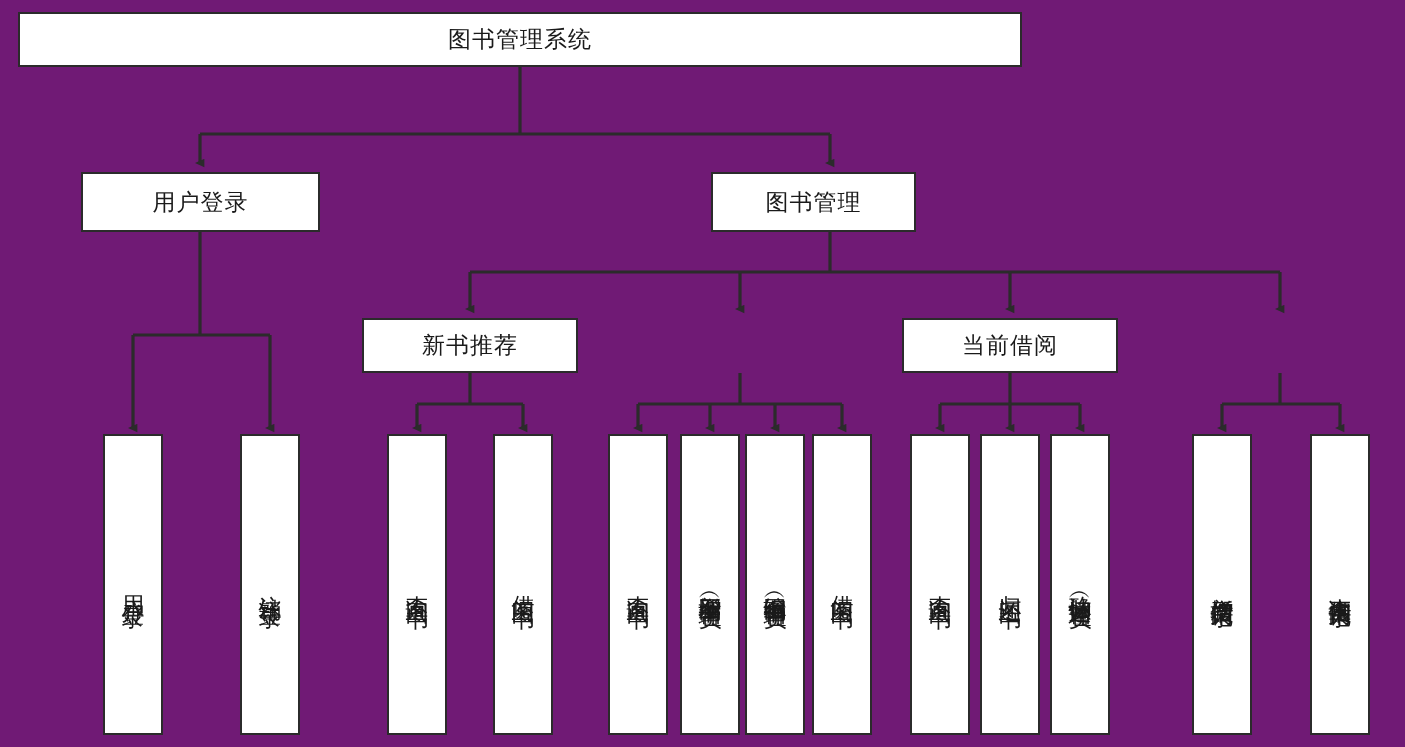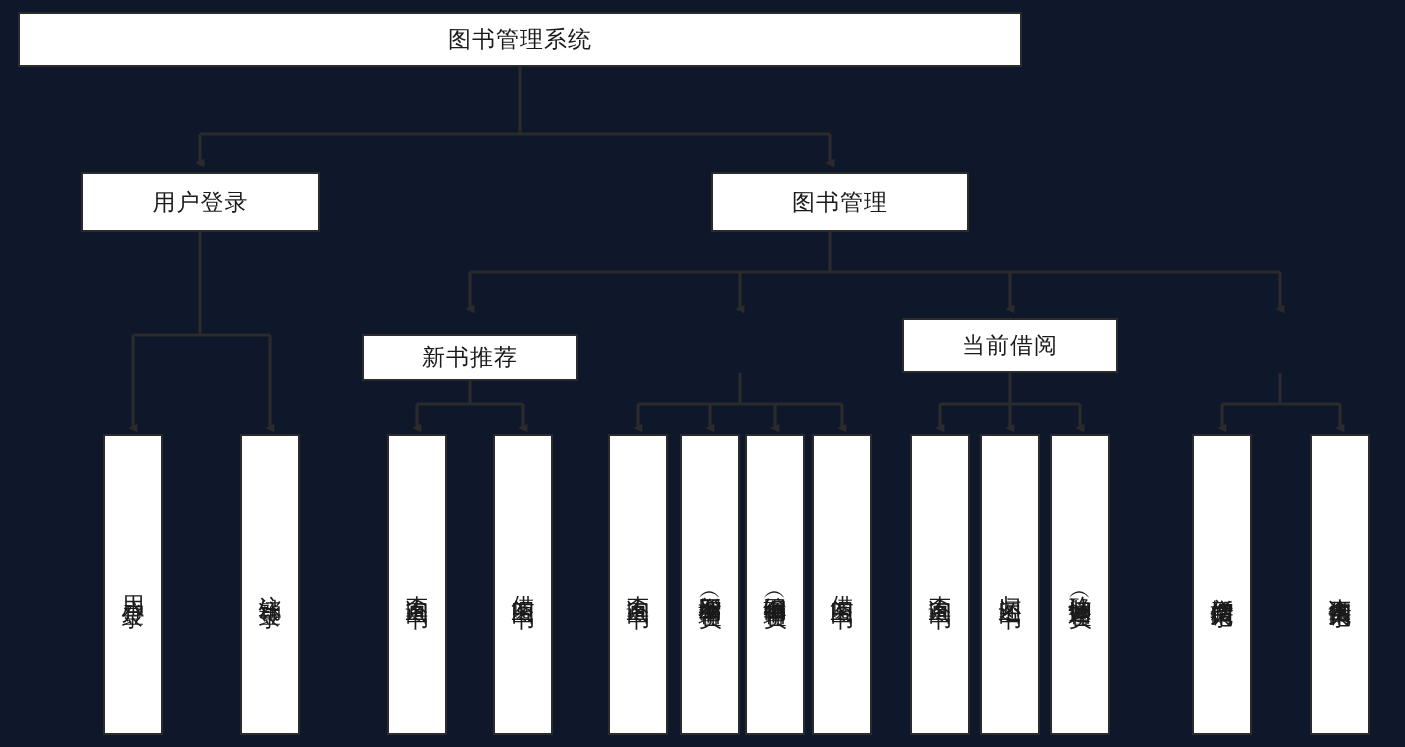--- a/index.html
+++ b/index.html
@@ -17,7 +17,7 @@
     position: relative;
     width: 1405px;
     height: 747px;
-    background: #0f172a;
+    background: #701a75;
   }
   svg.lines {
     position: absolute;

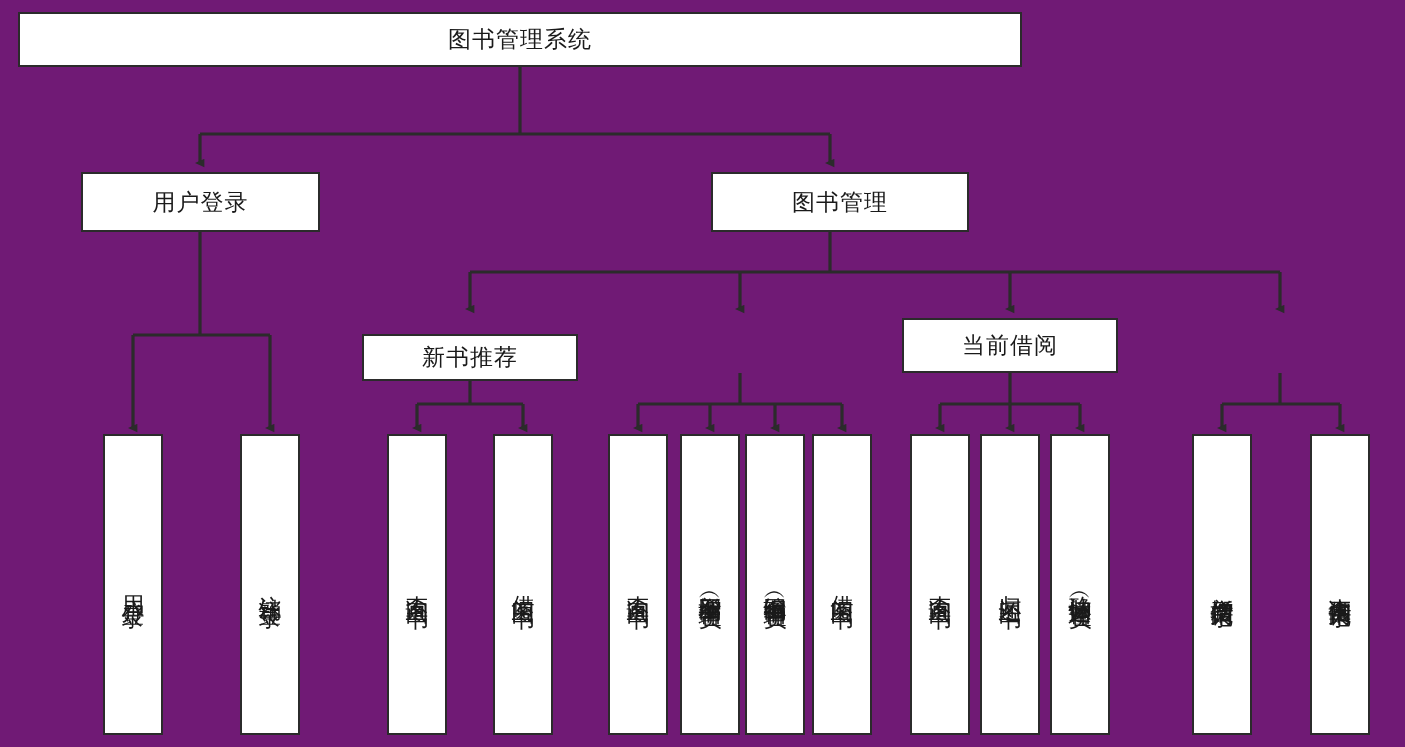--- a/index.html
+++ b/index.html
@@ -132,7 +132,7 @@
   <div class="node" style="left:81px; top:172px; width:239px; height:60px;">
     <span class="label">用户登录</span>
   </div>
-  <div class="node" style="left:711px; top:172px; width:258px; height:60px;">
+  <div class="node" style="left:711px; top:172px; width:205px; height:60px;">
     <span class="label">图书管理</span>
   </div>
 

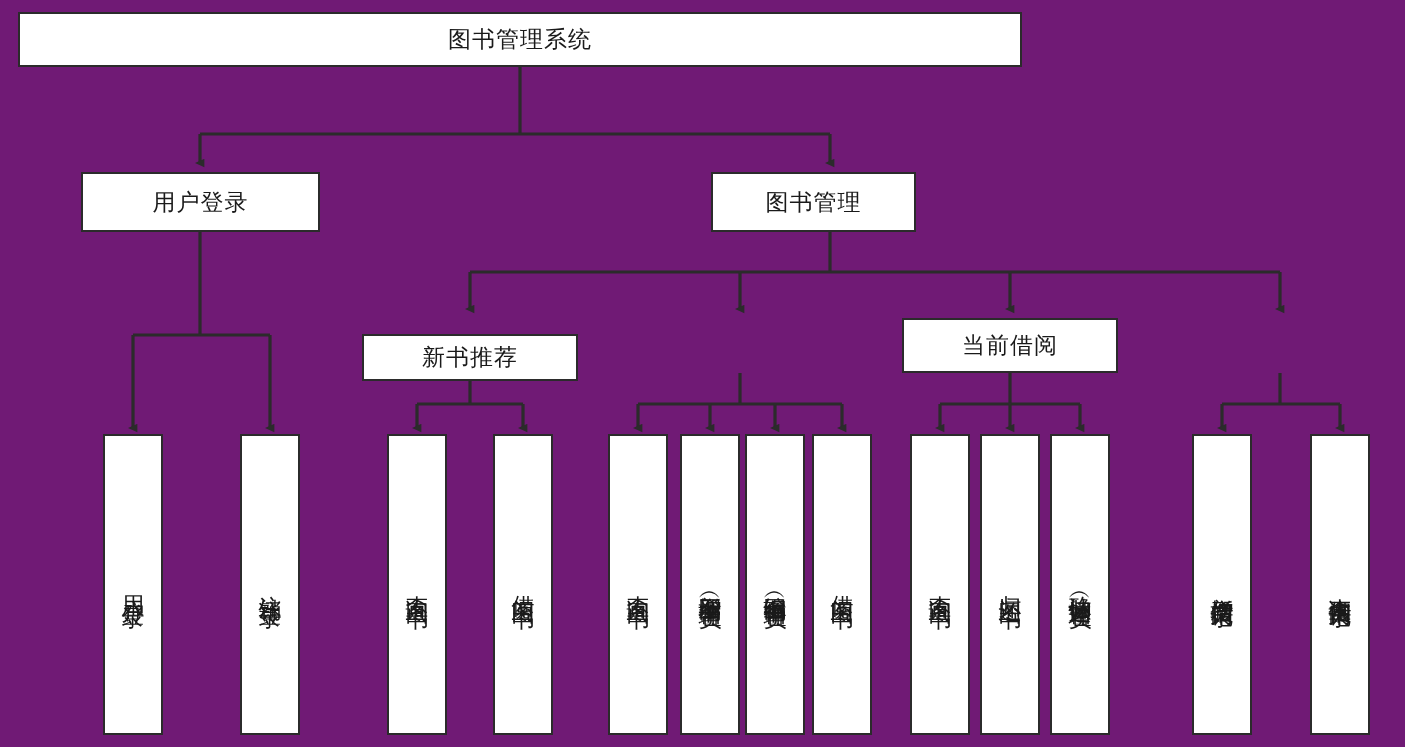--- a/index.html
+++ b/index.html
@@ -136,7 +136,7 @@
     <span class="label">图书管理</span>
   </div>
 
-  <div class="node" style="left:362px; top:334px; width:216px; height:47px;">
+  <div class="node" style="left:362px; top:318px; width:216px; height:55px;">
     <span class="label">新书推荐</span>
   </div>
   <div class="node" style="left:902px; top:318px; width:216px; height:55px;">

